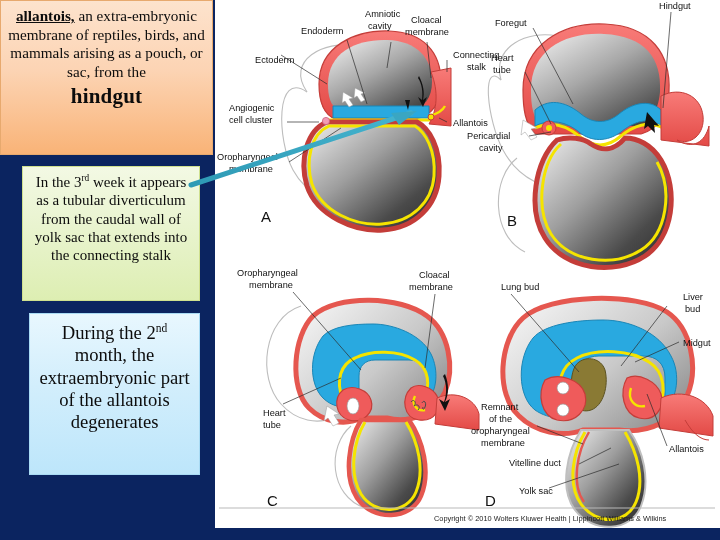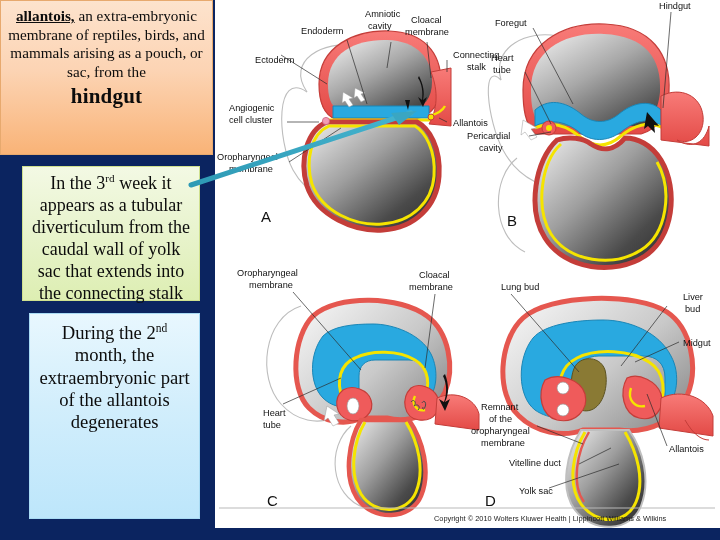--- a/index.html
+++ b/index.html
@@ -40,7 +40,7 @@
     background:linear-gradient(180deg,#f3f9e4 0%,#e9f4cf 45%,#ddeeb2 100%);
     border:1px solid #cfe08f;
     padding:6px 7px;
-    font-size:18px;
+    font-size:15px;
   }
 
   #box-month2{

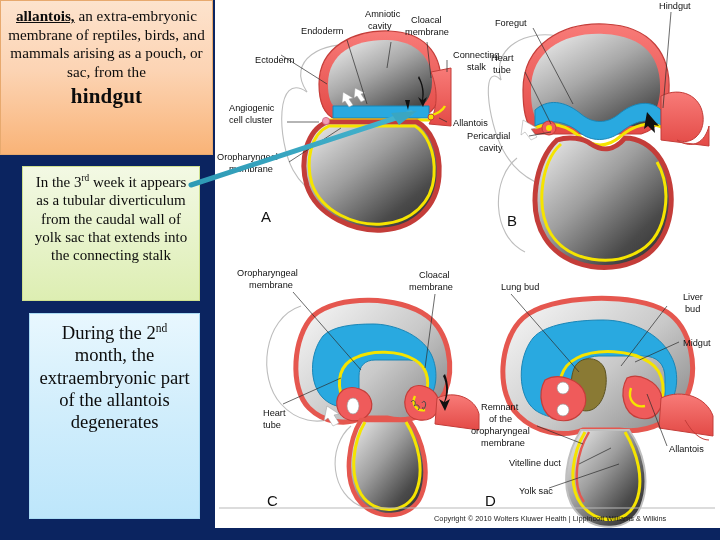--- a/index.html
+++ b/index.html
@@ -44,7 +44,7 @@
   }
 
   #box-month2{
-    left:29px; top:313px; width:171px; height:206px;
+    left:29px; top:313px; width:171px; height:162px;
     background:linear-gradient(180deg,#e8f7fe 0%,#d2eefc 45%,#bde6fb 100%);
     border:1px solid #a9dbf4;
     padding:8px 6px;

